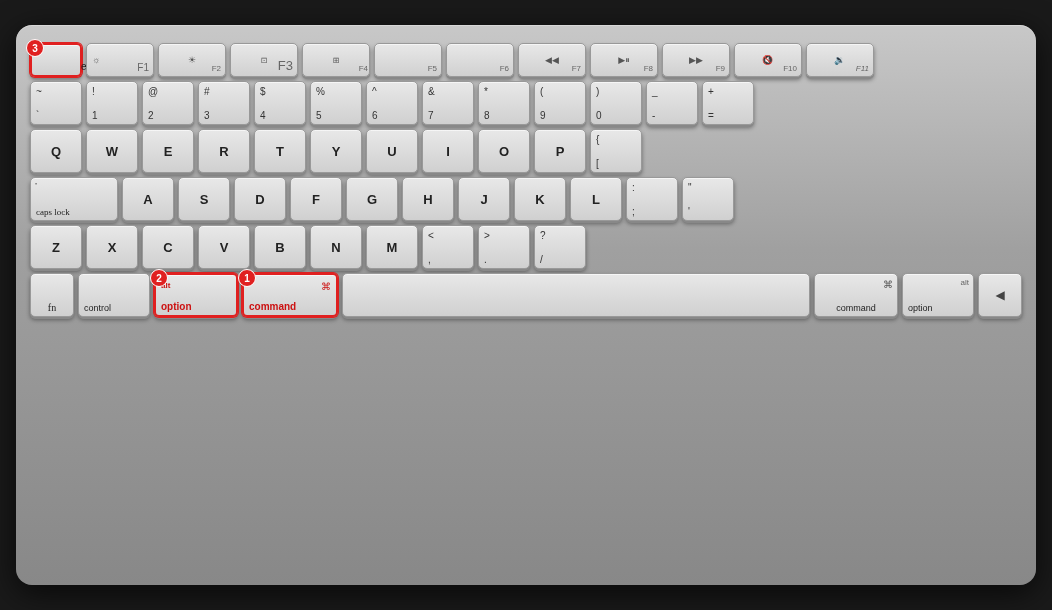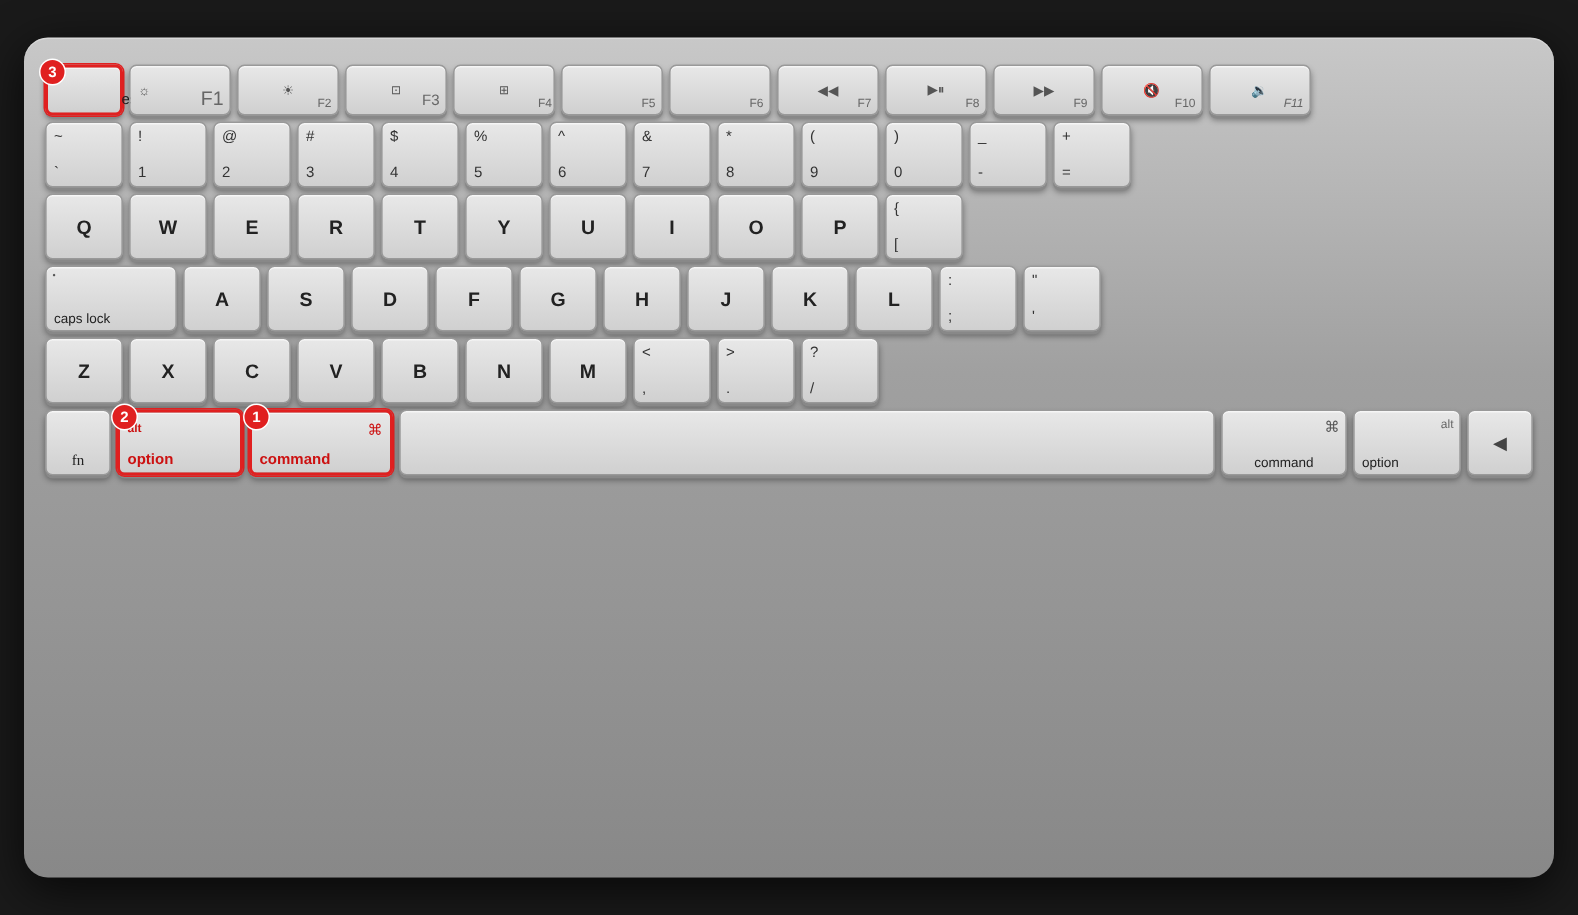--- a/index.html
+++ b/index.html
@@ -127,7 +127,7 @@
     </div>
     <div class="key w68" style="min-height:34px; align-items:center; flex-direction:row; justify-content:flex-start; gap:2px;">
       <span style="font-size:9px; color:#555;">☼</span>
-      <span style="font-size:13px; color:#666; position:absolute; bottom:3px; right:4px;">F1</span>
+      <span style="font-size:10px; color:#666; position:absolute; bottom:3px; right:4px;">F1</span>
     </div>
     <div class="key w68" style="min-height:34px;">
       <span style="font-size:9px; color:#555; position:absolute; top:50%; left:50%; transform:translate(-50%,-50%);">☀</span>

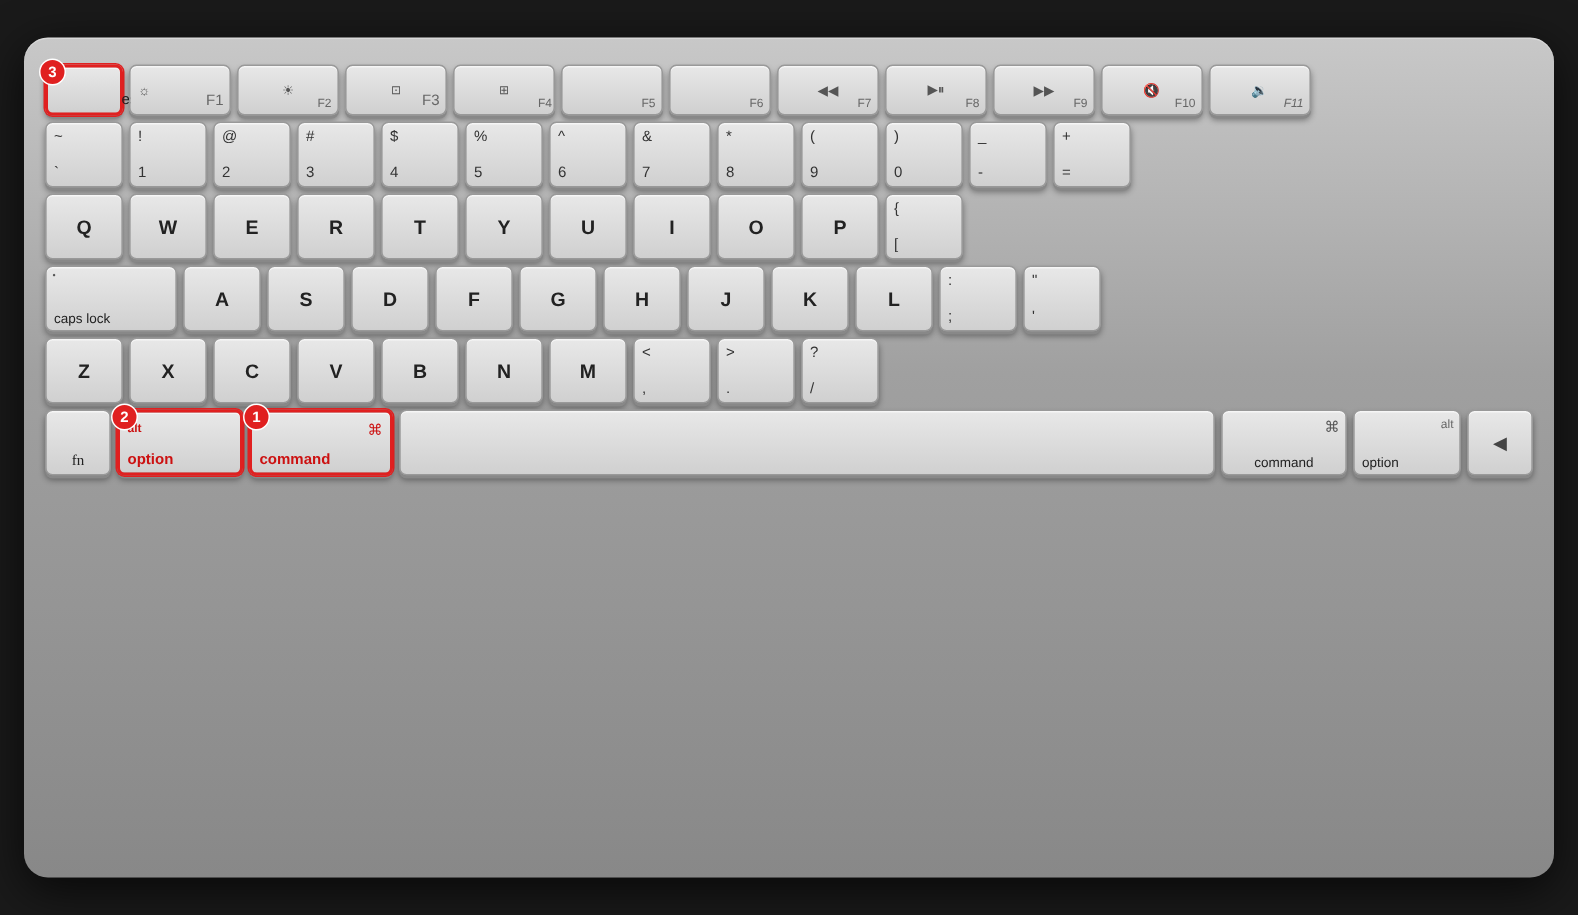--- a/index.html
+++ b/index.html
@@ -135,7 +135,7 @@
     </div>
     <div class="key w68" style="min-height:34px;">
       <span style="font-size:8px; color:#555; position:absolute; top:50%; left:50%; transform:translate(-50%,-50%);">⊡</span>
-      <span style="font-size:10px; color:#666; position:absolute; bottom:3px; right:4px;">F3</span>
+      <span style="font-size:13px; color:#666; position:absolute; bottom:3px; right:4px;">F3</span>
     </div>
     <div class="key w68" style="min-height:34px;">
       <span style="font-size:8px; color:#555; position:absolute; top:50%; left:50%; transform:translate(-50%,-50%);">⊞</span>

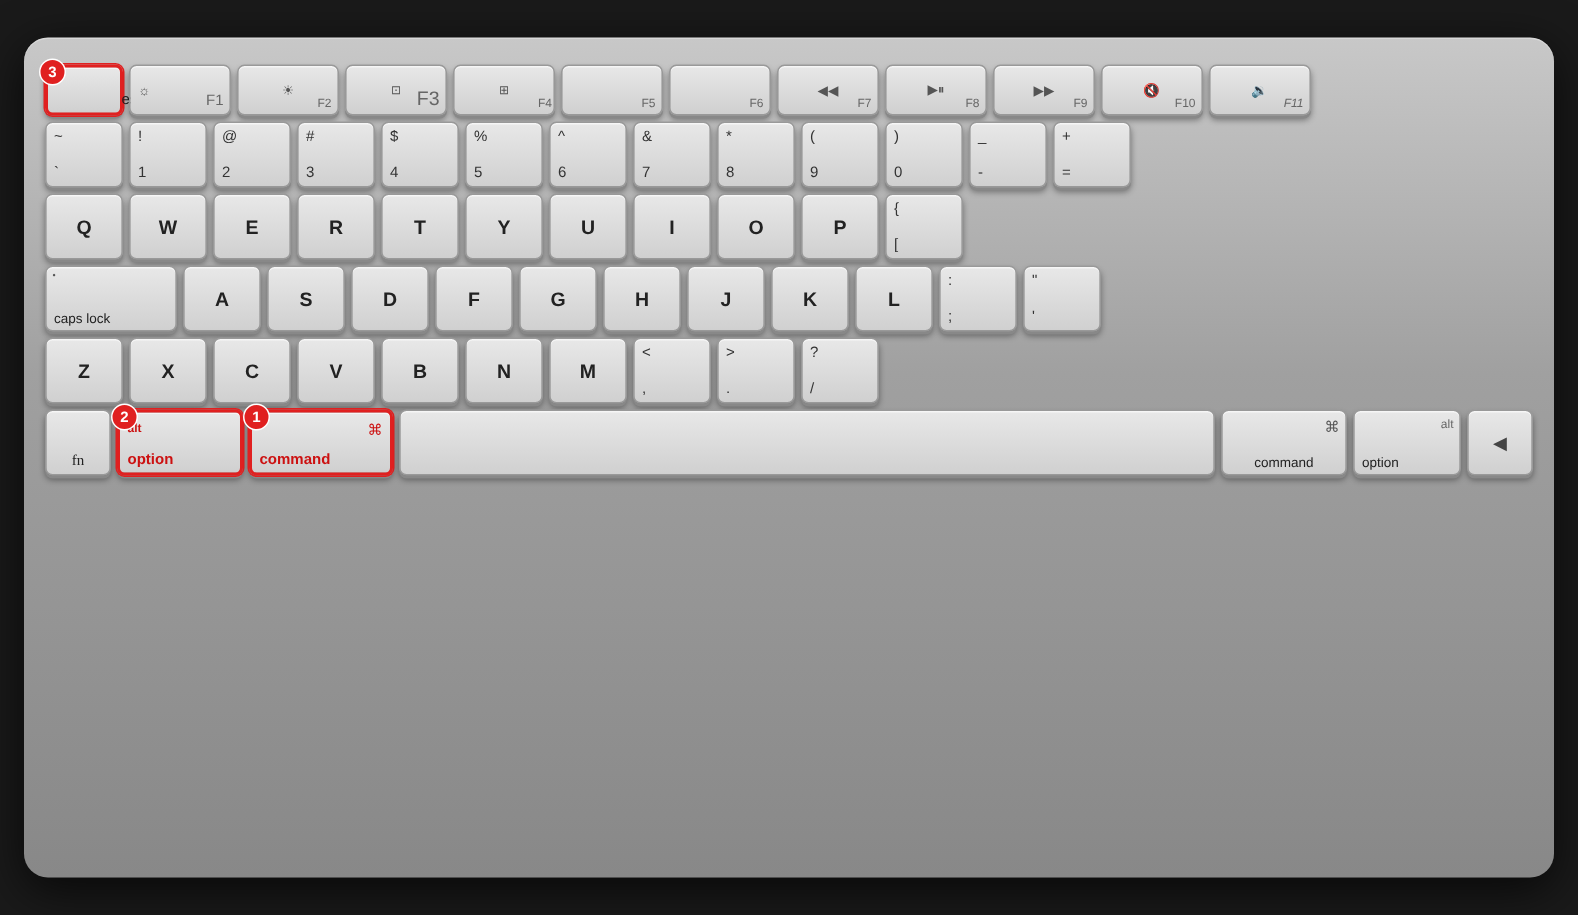--- a/index.html
+++ b/index.html
@@ -262,7 +262,7 @@
   </div>
 
   <div class="key-row">
-    <div class="key w88" style="align-items:flex-start;">
+    <div class="key w88" style="align-items:flex-start;font-family:Liberation Serif, serif;">
       <span style="font-size:6px; color:#555; position:absolute; top:3px; left:4px;">•</span>
       <span class="main-label" style="font-size:9px; margin-top:auto;">caps lock</span>
     </div>

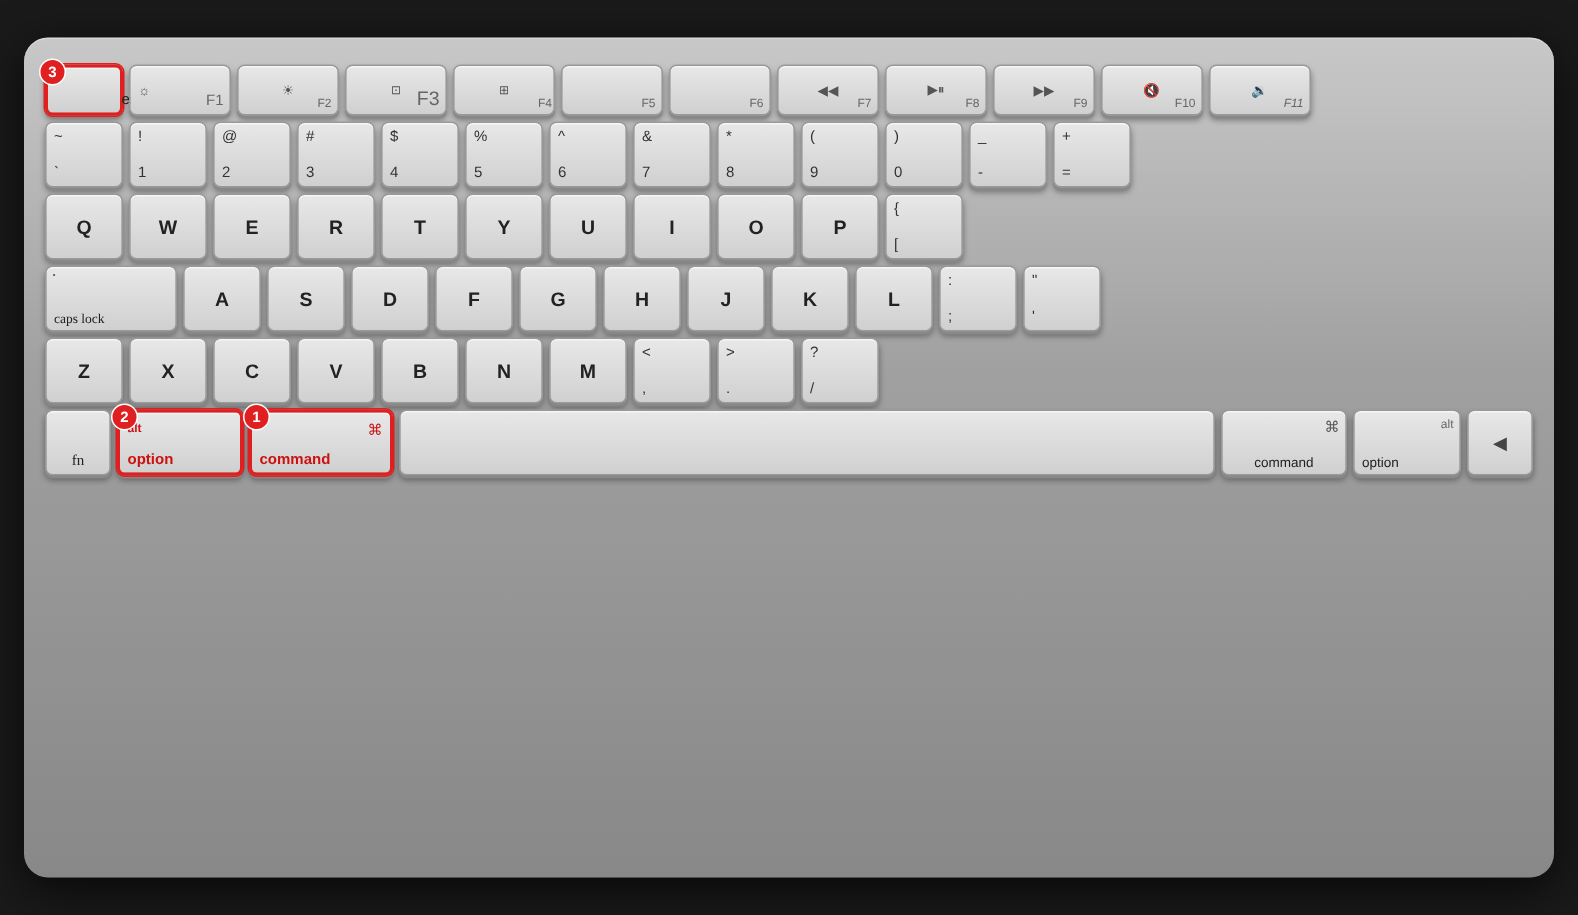--- a/index.html
+++ b/index.html
@@ -343,6 +343,9 @@
     <div class="key w44" style="align-items:center; justify-content:flex-end;font-family:Liberation Serif, serif;">
       <span class="main-label" style="font-size:10px;">fn</span>
     </div>
+    <div class="key w72" style="align-items:flex-start; justify-content:flex-end;">
+      <span class="main-label" style="font-size:9px;">control</span>
+    </div>
 
     <div class="key w84 highlighted" style="position:relative;">
       <div class="badge">2</div>

